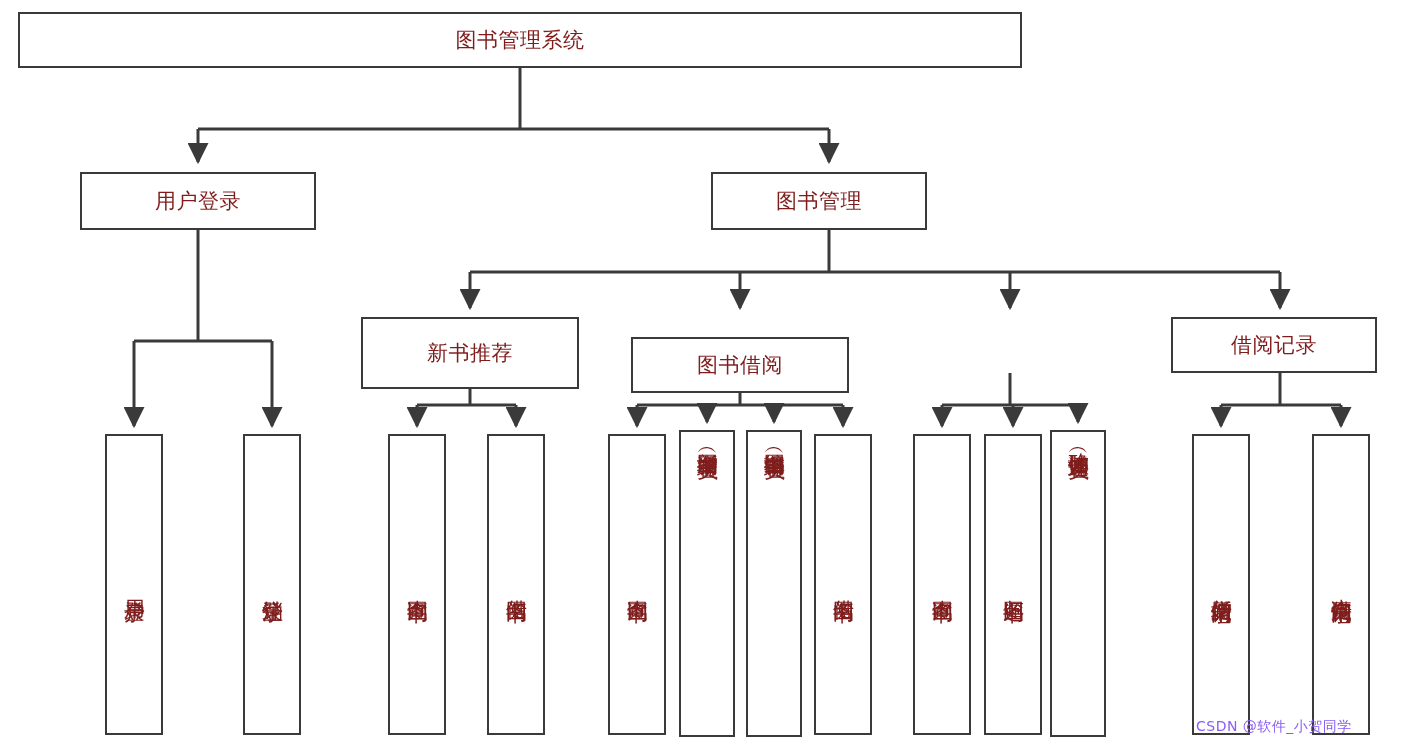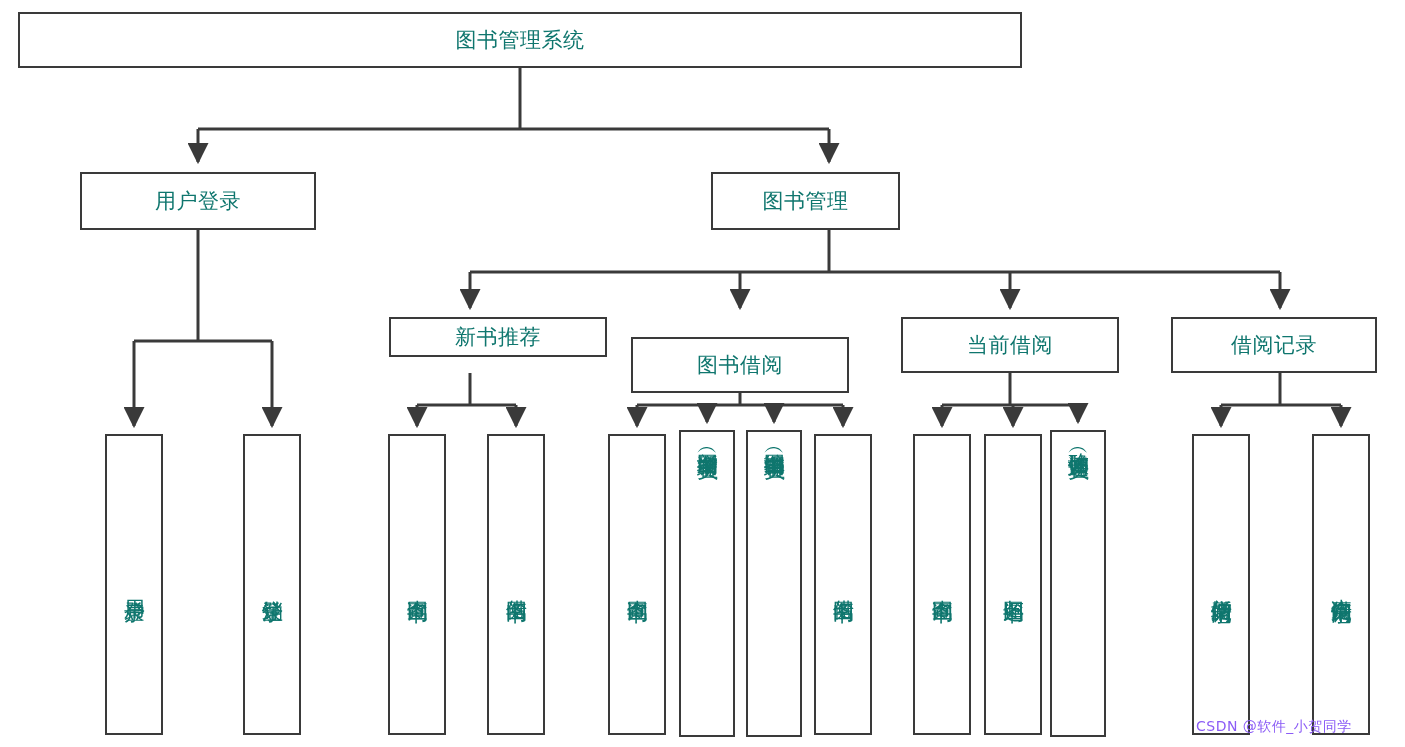--- a/index.html
+++ b/index.html
@@ -43,7 +43,7 @@
     line-height: 1.15;
     letter-spacing: 0.5px;
     white-space: nowrap;
-    color: #0f766e;
+    color: #7f1d1d;
   }
   .node.leaf {
     align-items: flex-start;

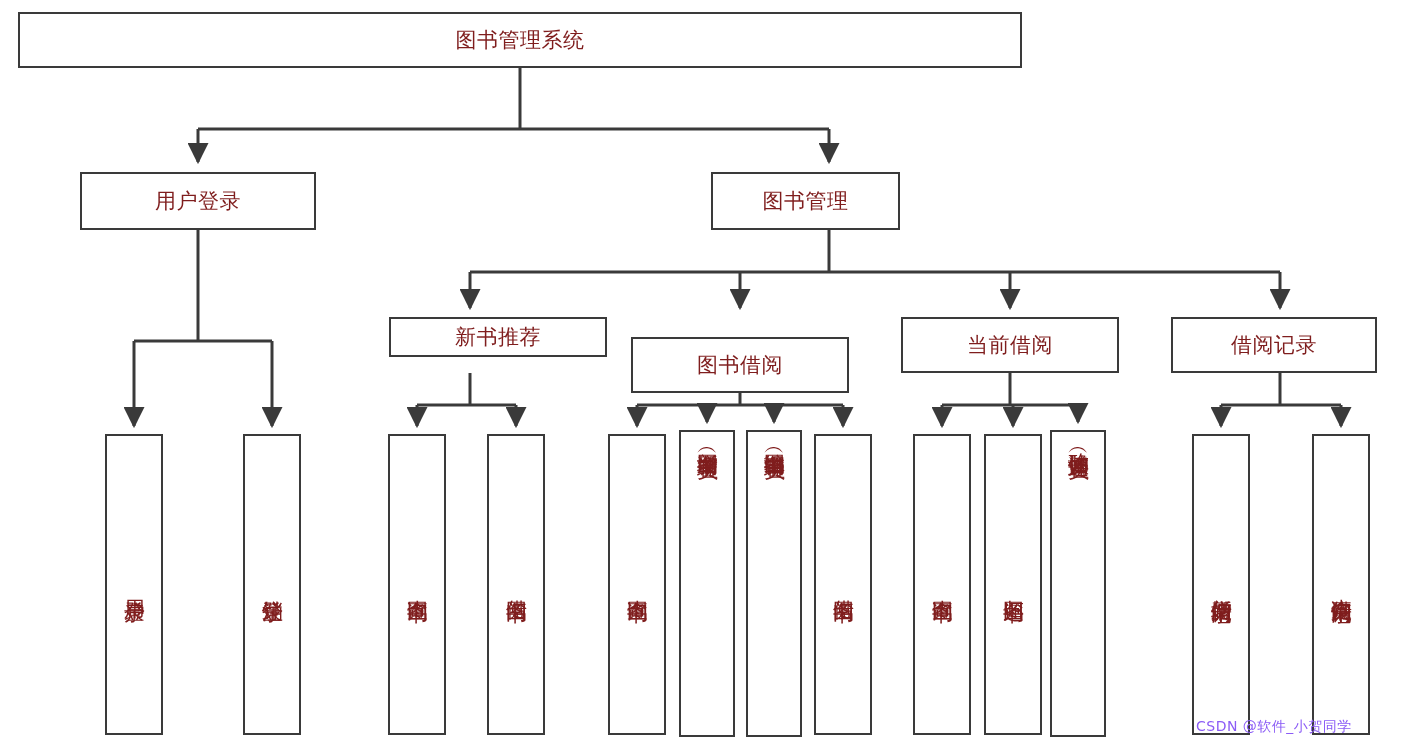--- a/index.html
+++ b/index.html
@@ -132,7 +132,7 @@
   <div class="node" style="left:80px; top:172px; width:236px; height:58px;">
     <span class="node-label">用户登录</span>
   </div>
-  <div class="node" style="left:711px; top:172px; width:189px; height:58px;font-family:Liberation Serif, serif;">
+  <div class="node" style="left:711px; top:172px; width:216px; height:58px;font-family:Liberation Serif, serif;">
     <span class="node-label">图书管理</span>
   </div>
 

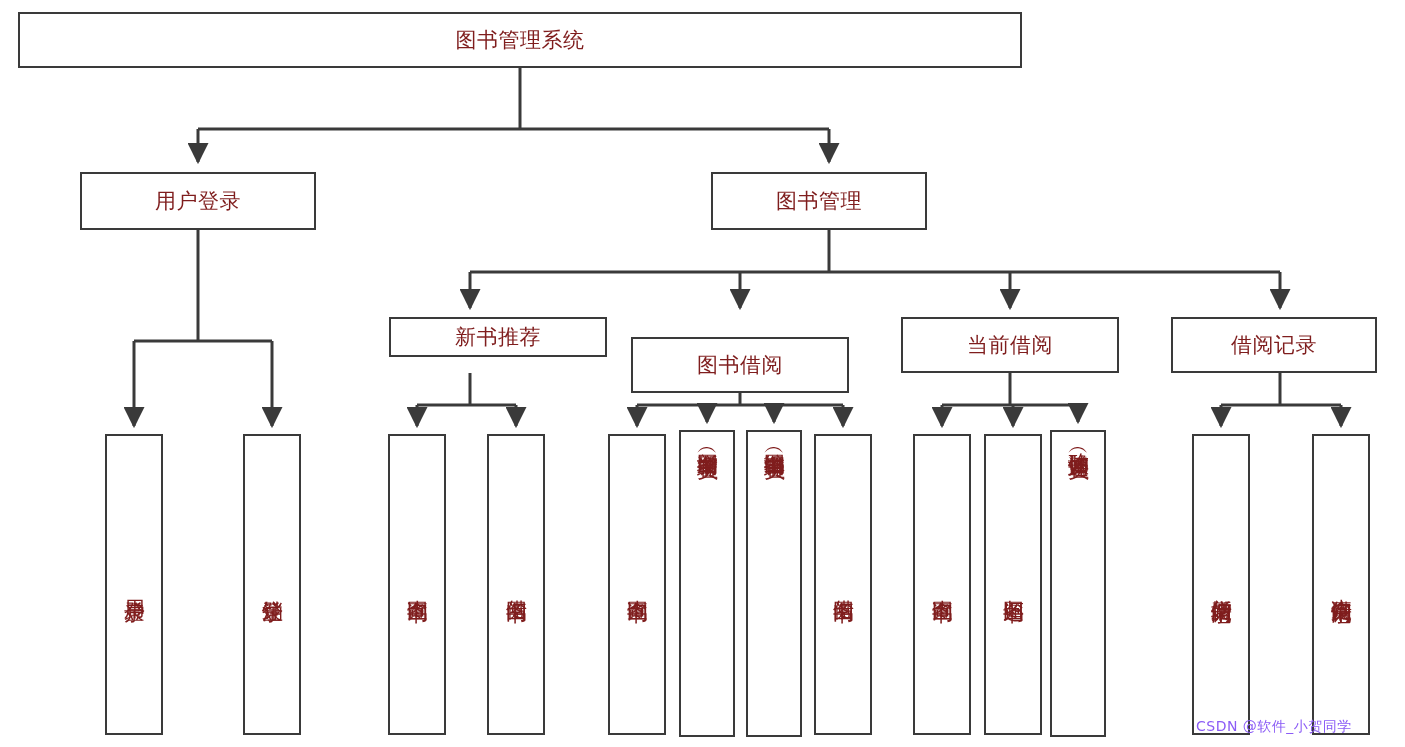--- a/index.html
+++ b/index.html
@@ -136,7 +136,7 @@
     <span class="node-label">图书管理</span>
   </div>
 
-  <div class="node" style="left:361px; top:317px; width:218px; height:40px;margin-left:28px;">
+  <div class="node" style="left:361px; top:317px; width:218px; height:72px;">
     <span class="node-label">新书推荐</span>
   </div>
   <div class="node" style="left:631px; top:317px; width:218px; height:56px;margin-top:20px;">

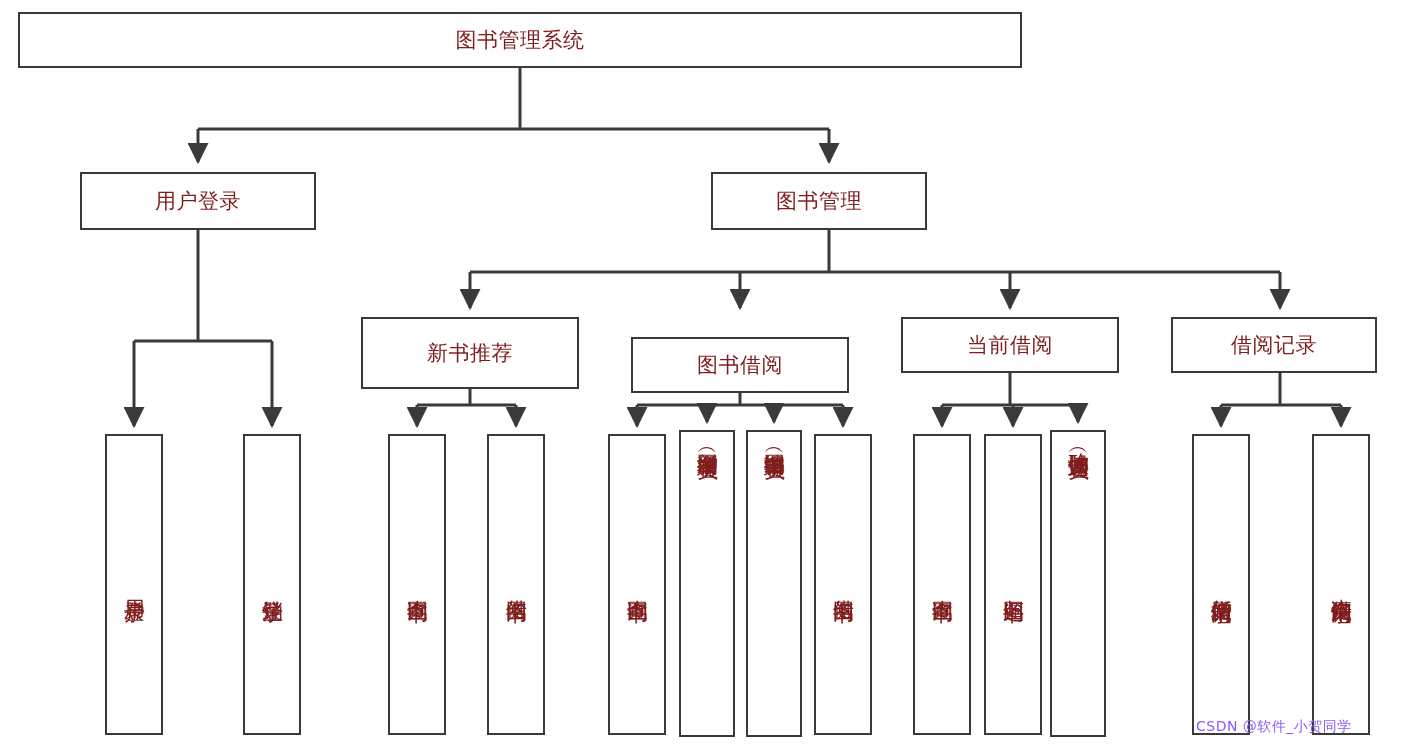--- a/index.html
+++ b/index.html
@@ -142,9 +142,6 @@
   <div class="node" style="left:631px; top:317px; width:218px; height:56px;margin-top:20px;">
     <span class="node-label">图书借阅</span>
   </div>
-  <div class="node" style="left:901px; top:317px; width:218px; height:56px;">
-    <span class="node-label">当前借阅</span>
-  </div>
   <div class="node" style="left:1171px; top:317px; width:206px; height:56px;">
     <span class="node-label">借阅记录</span>
   </div>

